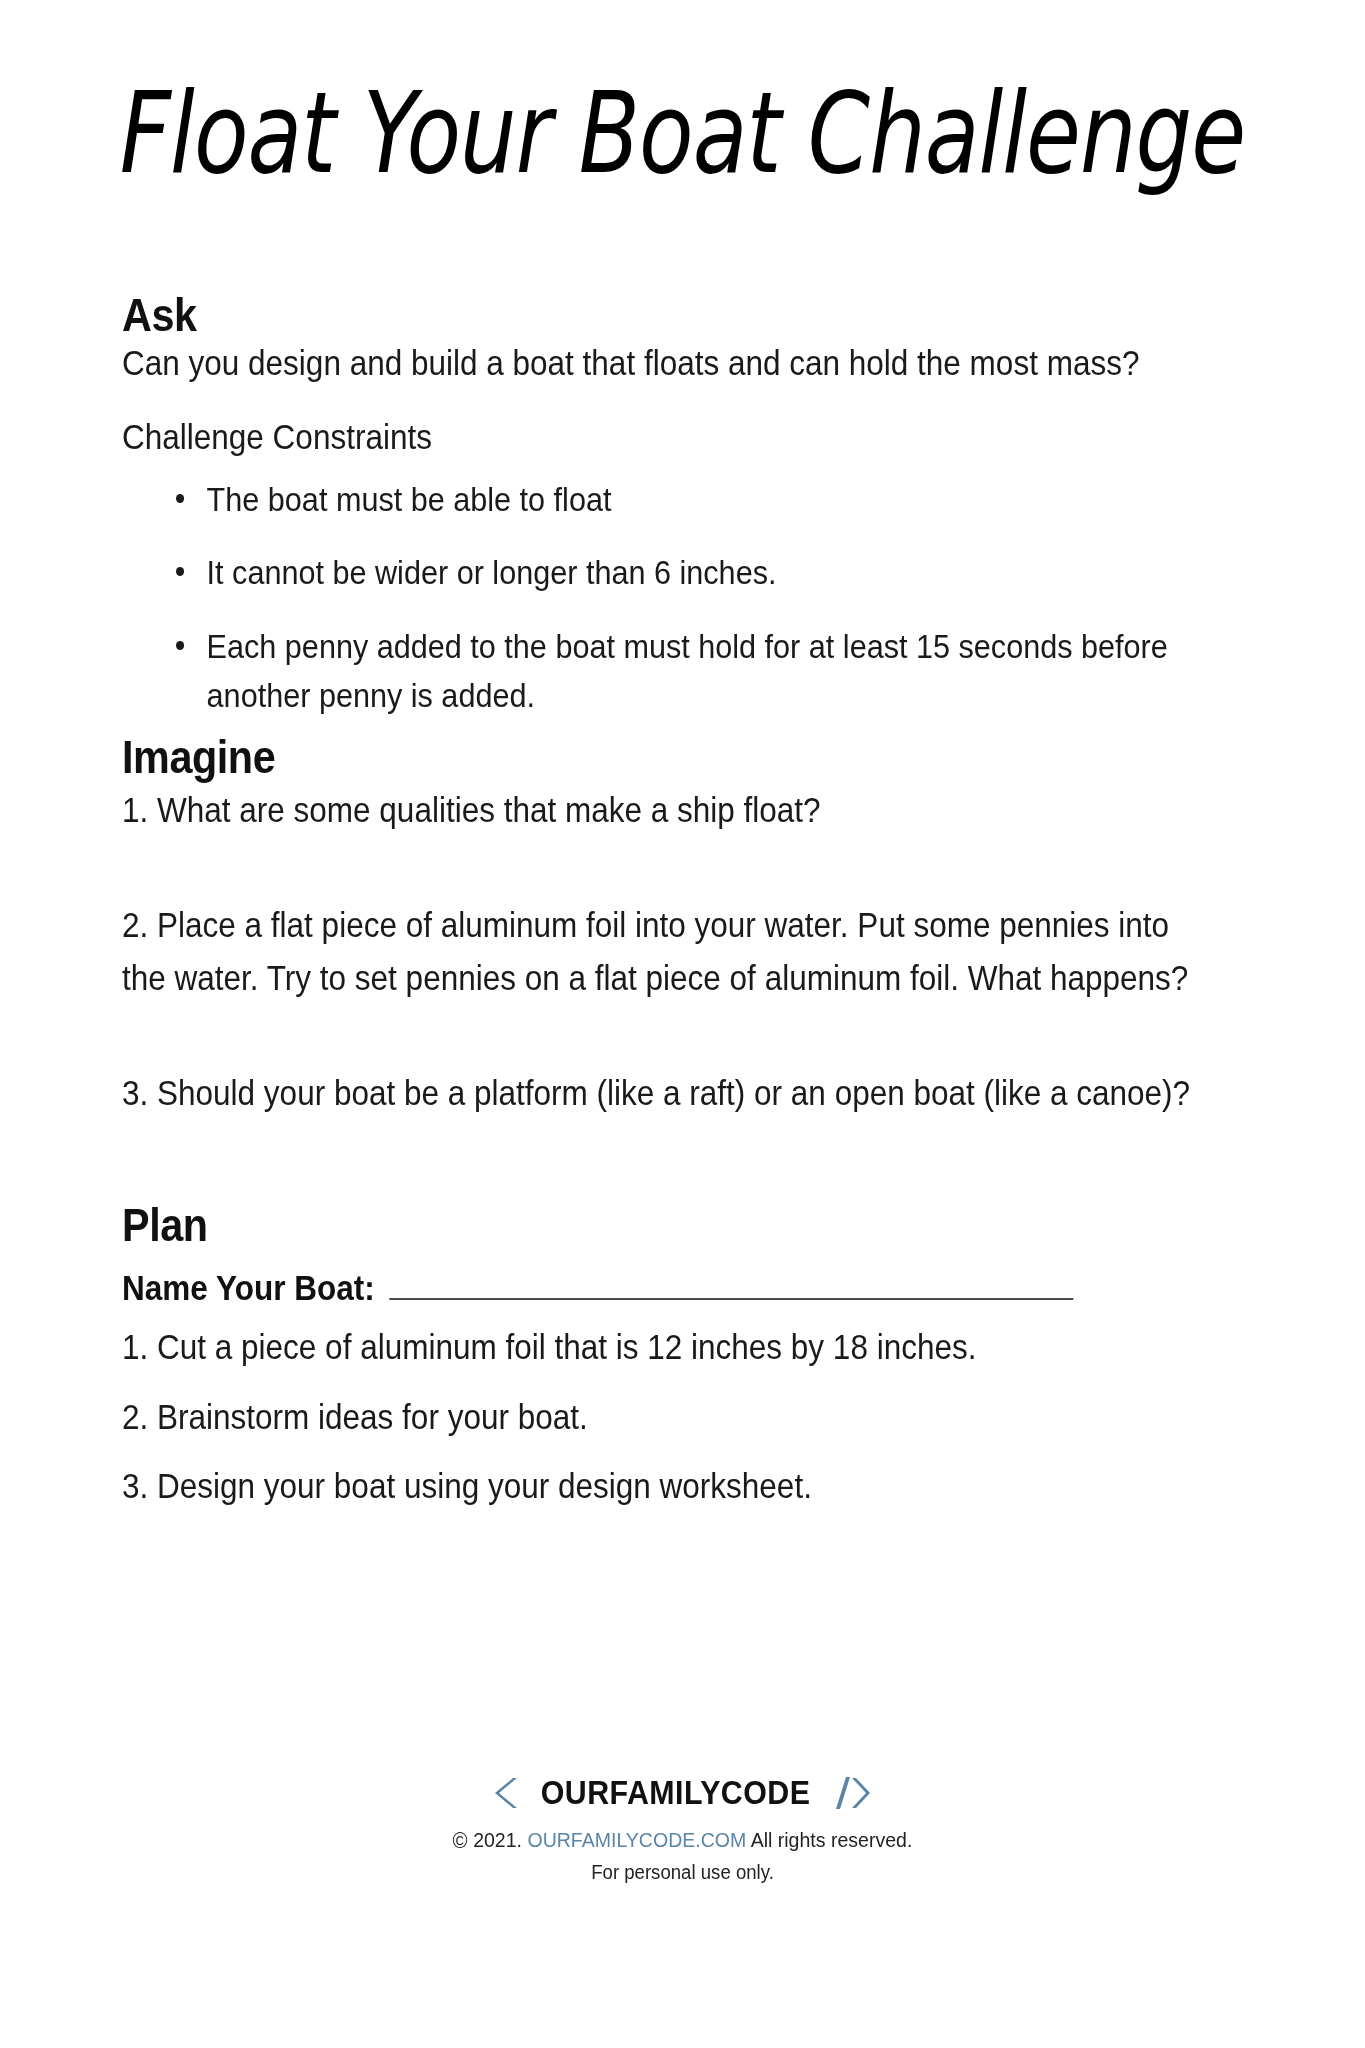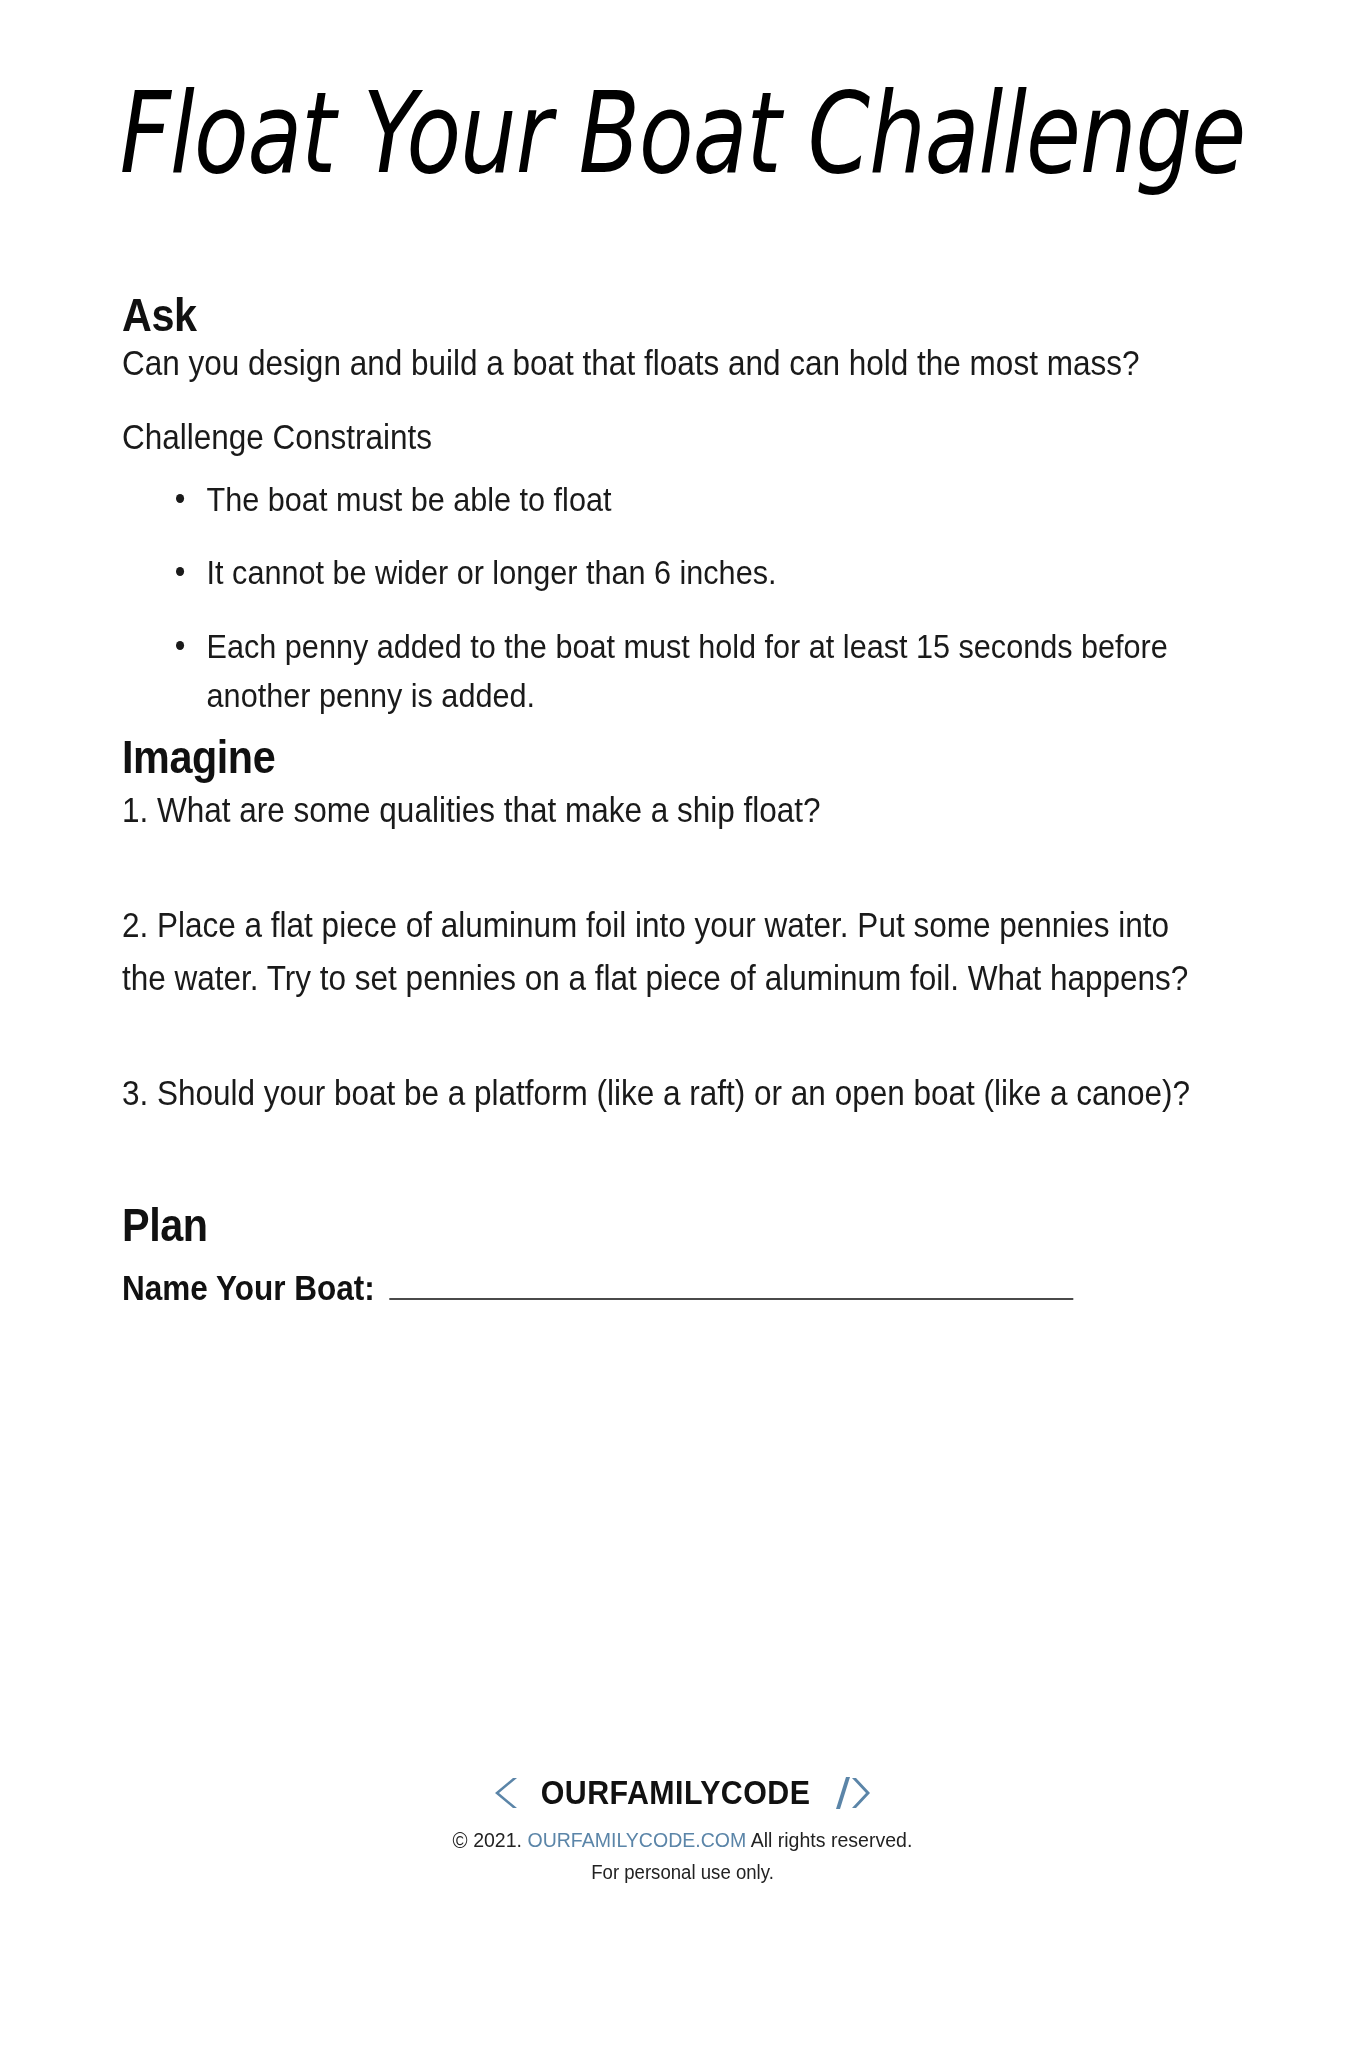--- a/index.html
+++ b/index.html
@@ -249,6 +249,11 @@
 
     <div class="gap-xs"></div>
 
+    <div class="plan-steps">
+      <p class="numbered">1. Cut a piece of aluminum foil that is 12 inches by 18 inches.</p>
+      <p class="numbered">2. Brainstorm ideas for your boat.</p>
+      <p class="numbered">3. Design your boat using your design worksheet.</p>
+    </div>
 
   </div>
 

